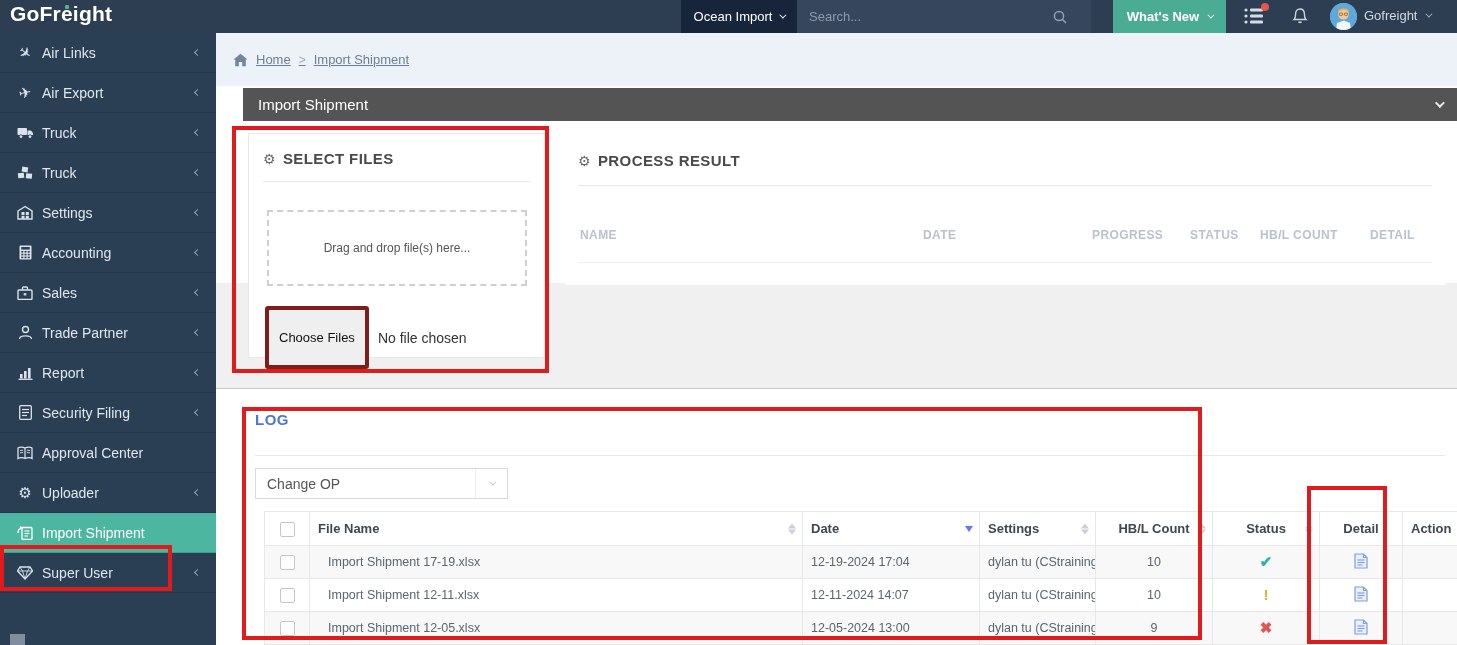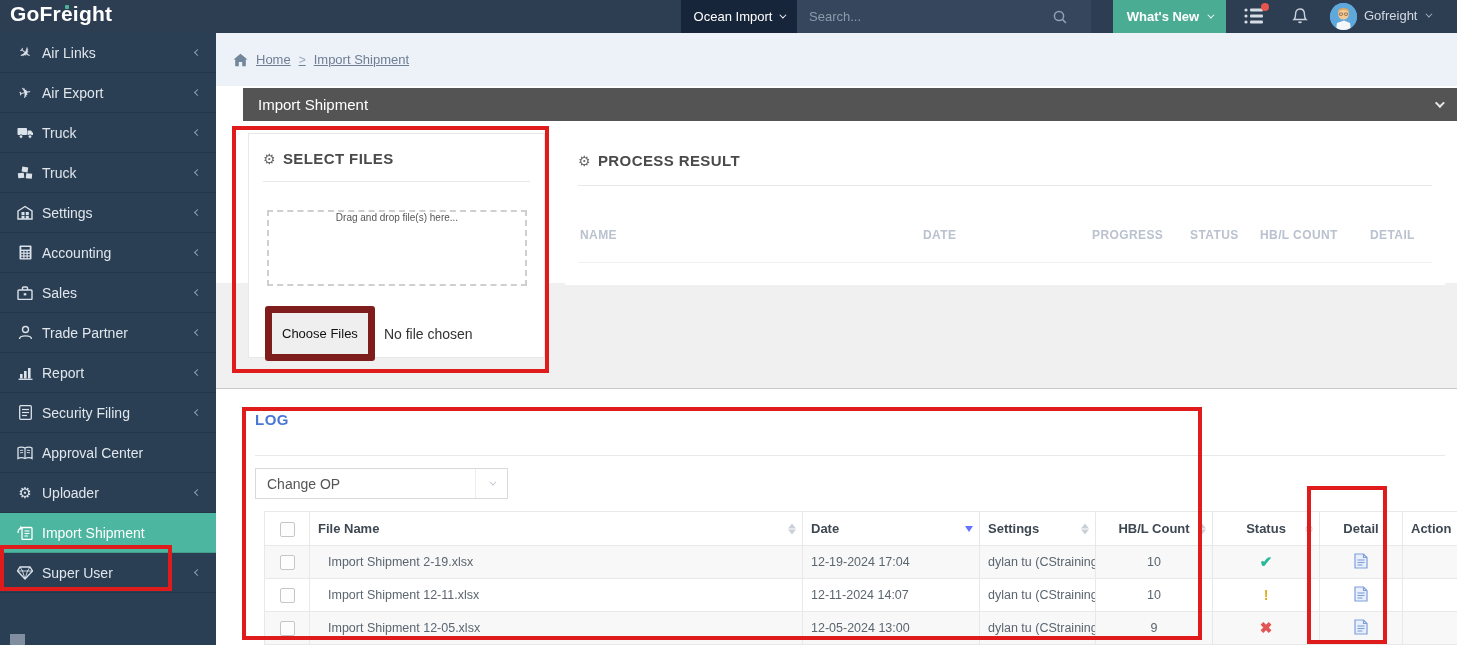--- a/index.html
+++ b/index.html
@@ -58,7 +58,7 @@
   .sf-card { position:absolute; left:32px; top:100px; width:297px; height:225px; background:#fff; border:1px solid #E8E8E8; z-index:2; }
   .sf-card .panel-h { margin:16px 0 0 14px; }
   .sf-card .hr { margin:14px 14px 0 14px; }
-  .dropzone { position:absolute; left:18px; top:76px; width:260px; height:76px; border:2px dashed #CFCFCF; display:flex; justify-content:center; color:#555; font-size:10px; cursor:pointer; }
+  .dropzone { position:absolute; left:18px; top:76px; width:260px; height:76px; border:2px dashed #CFCFCF; display:flex; align-items:center; justify-content:center; color:#555; font-size:12px; cursor:pointer; }
   .file-row { position:absolute; left:16px; top:172px; display:flex; align-items:center; gap:9px; }
   .choose-btn { font-family:inherit; font-size:13px; color:#111; background:#EFEFEF; border:7px solid #7f1d1d; border-radius:3px; padding:13px 10px; cursor:pointer; }
   .no-file { color:#333; font-size:14px; }

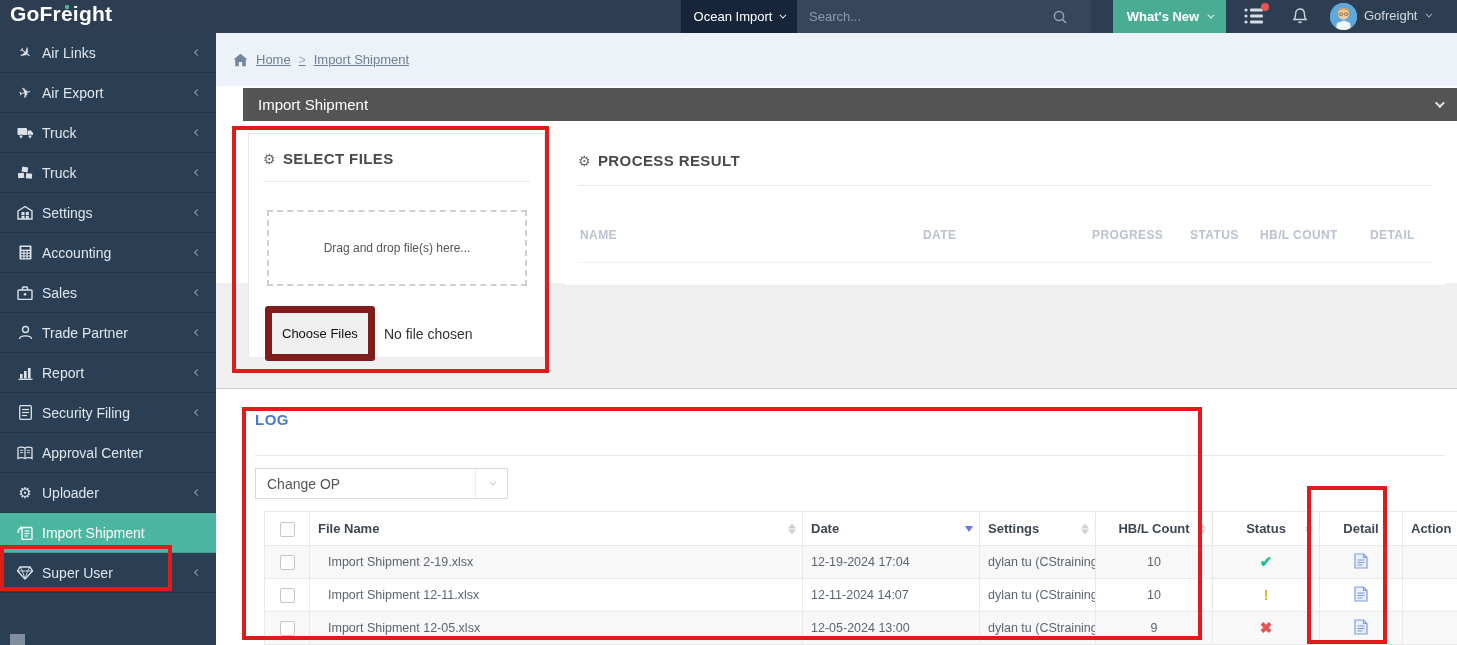--- a/index.html
+++ b/index.html
@@ -60,7 +60,7 @@
   .sf-card .hr { margin:14px 14px 0 14px; }
   .dropzone { position:absolute; left:18px; top:76px; width:260px; height:76px; border:2px dashed #CFCFCF; display:flex; align-items:center; justify-content:center; color:#555; font-size:12px; cursor:pointer; }
   .file-row { position:absolute; left:16px; top:172px; display:flex; align-items:center; gap:9px; }
-  .choose-btn { font-family:inherit; font-size:13px; color:#111; background:#EFEFEF; border:7px solid #7f1d1d; border-radius:3px; padding:13px 10px; cursor:pointer; }
+  .choose-btn { font-family:inherit; font-size:13px; color:#111; background:#EFEFEF; border:4px solid #7f1d1d; border-radius:3px; padding:20px 10px; cursor:pointer; }
   .no-file { color:#333; font-size:14px; }
 
   

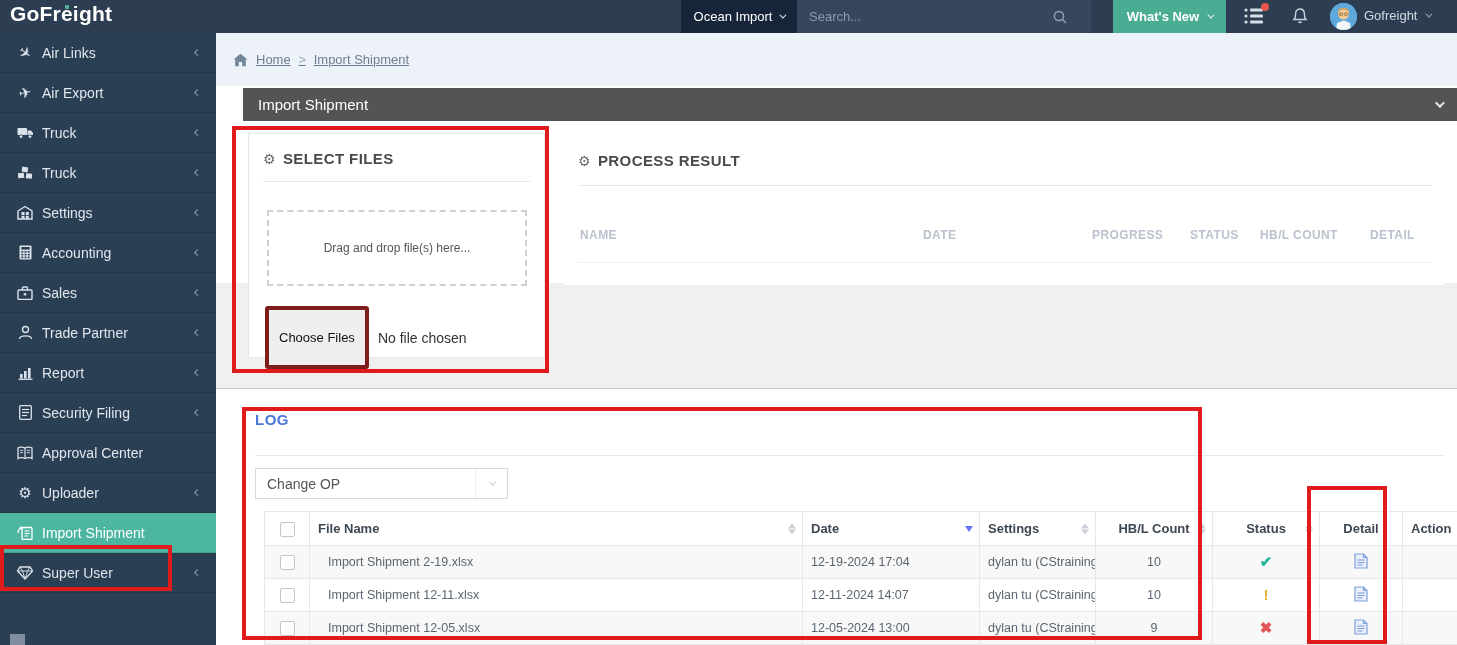--- a/index.html
+++ b/index.html
@@ -454,7 +454,7 @@
     <tbody>
       <tr>
         <td class="c-center"><span class="cb"></span></td>
-        <td class="fn-cell">Import Shipment 2-19.xlsx</td>
+        <td class="fn-cell">Import Shipment 17-19.xlsx</td>
         <td>12-19-2024 17:04</td>
         <td>dylan tu (CStraining)</td>
         <td class="c-center">10</td>

